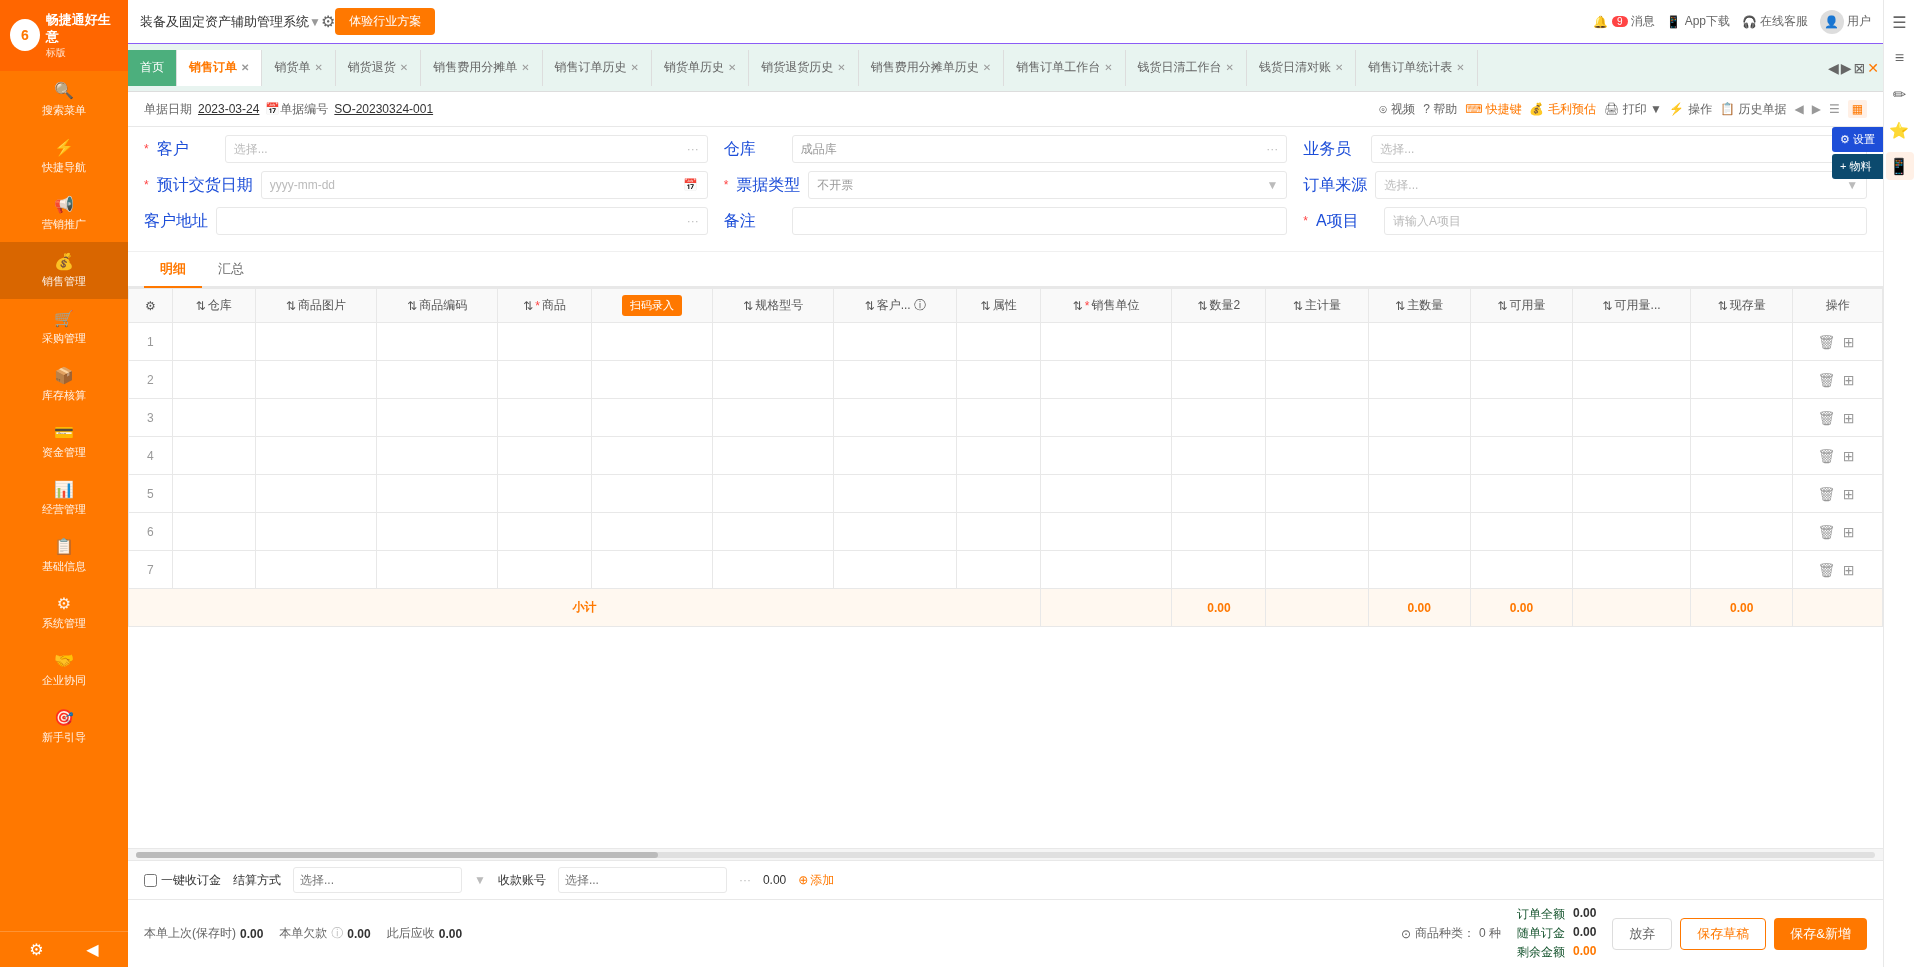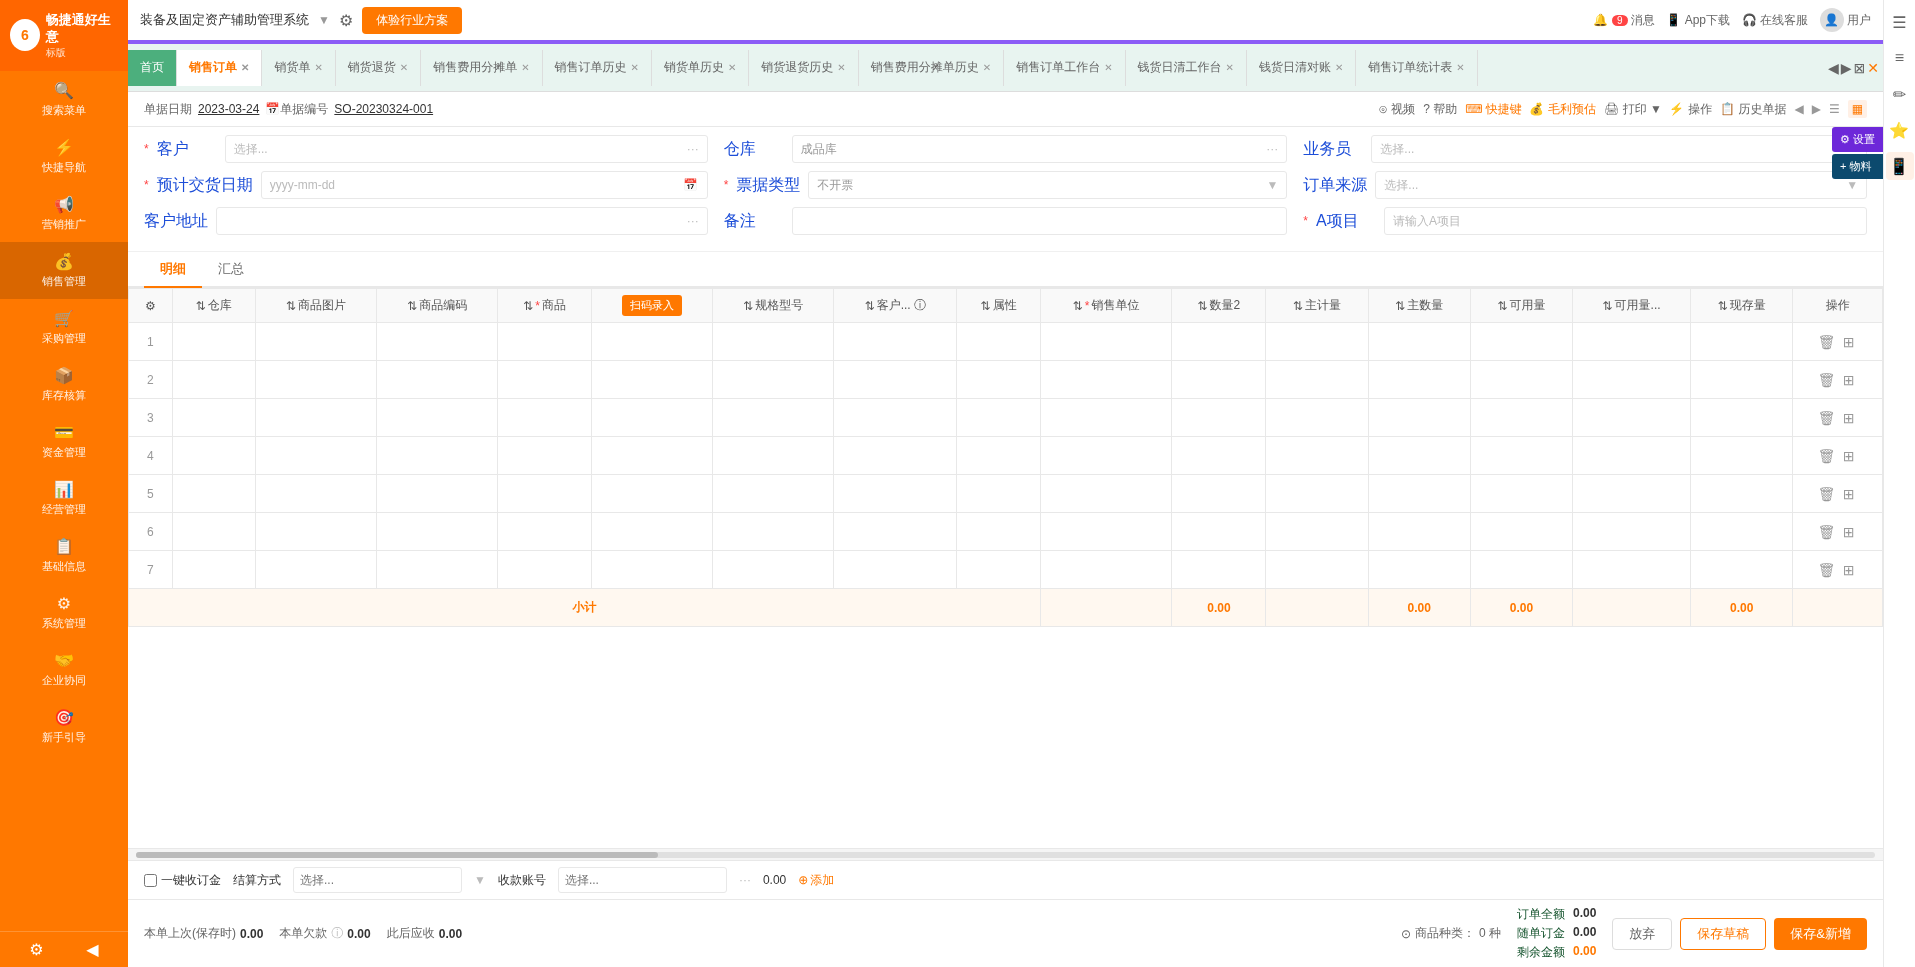--- a/index.html
+++ b/index.html
@@ -26,7 +26,7 @@
     .main { flex: 1; display: flex; flex-direction: column; overflow: hidden; }
 
     
-    .topbar { height: 44px; background: white; display: flex; align-items: center; padding: 8px 12px; border-bottom: 4px solid #8b5cf6; gap: 9px; }
+    .topbar { height: 44px; background: white; display: flex; align-items: center; padding: 8px 12px; border-bottom: 1px solid #8b5cf6; gap: 0; }
     .topbar-title { font-size: 13px; color: #333; display: flex; align-items: center; gap: 4px; }
     .topbar-btn { background: #ff7800; color: white; border: none; border-radius: 4px; padding: 5px 14px; font-size: 12px; cursor: pointer; }
     .topbar-right { margin-left: auto; display: flex; align-items: center; gap: 12px; color: #666; font-size: 12px; }

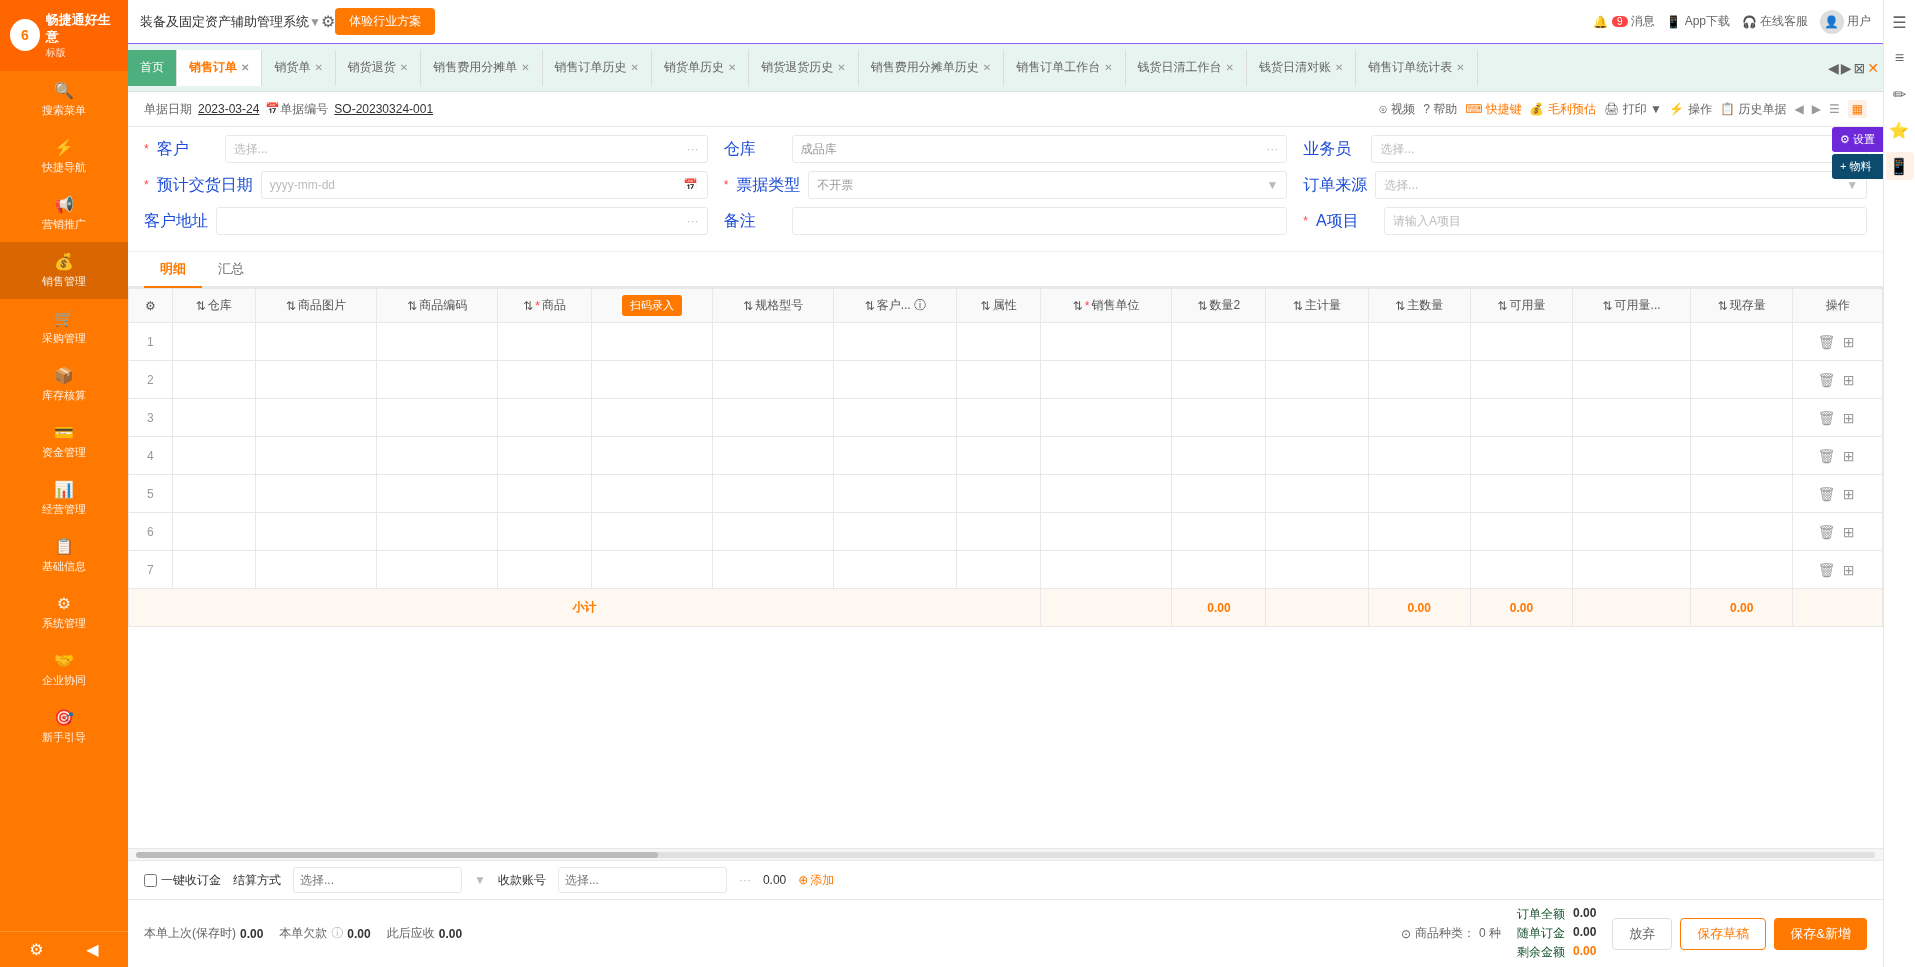--- a/index.html
+++ b/index.html
@@ -301,7 +301,7 @@
 
       <div style="position:relative">
         <div style="position:absolute;right:0;top:0;z-index:10;display:flex;flex-direction:column;gap:2px">
-          <button class="side-btn" style="background:#6d28d9;color:white;border:none;border-radius:3px 0 0 3px;padding:5px 8px;font-size:11px;cursor:pointer">⚙ 设置</button>
+          <button class="side-btn" style="background:#1d4ed8;color:white;border:none;border-radius:3px 0 0 3px;padding:5px 8px;font-size:11px;cursor:pointer">⚙ 设置</button>
           <button class="side-btn" style="background:#0c4a6e;color:white;border:none;border-radius:3px 0 0 3px;padding:5px 8px;font-size:11px;cursor:pointer">+ 物料</button>
         </div>
 

